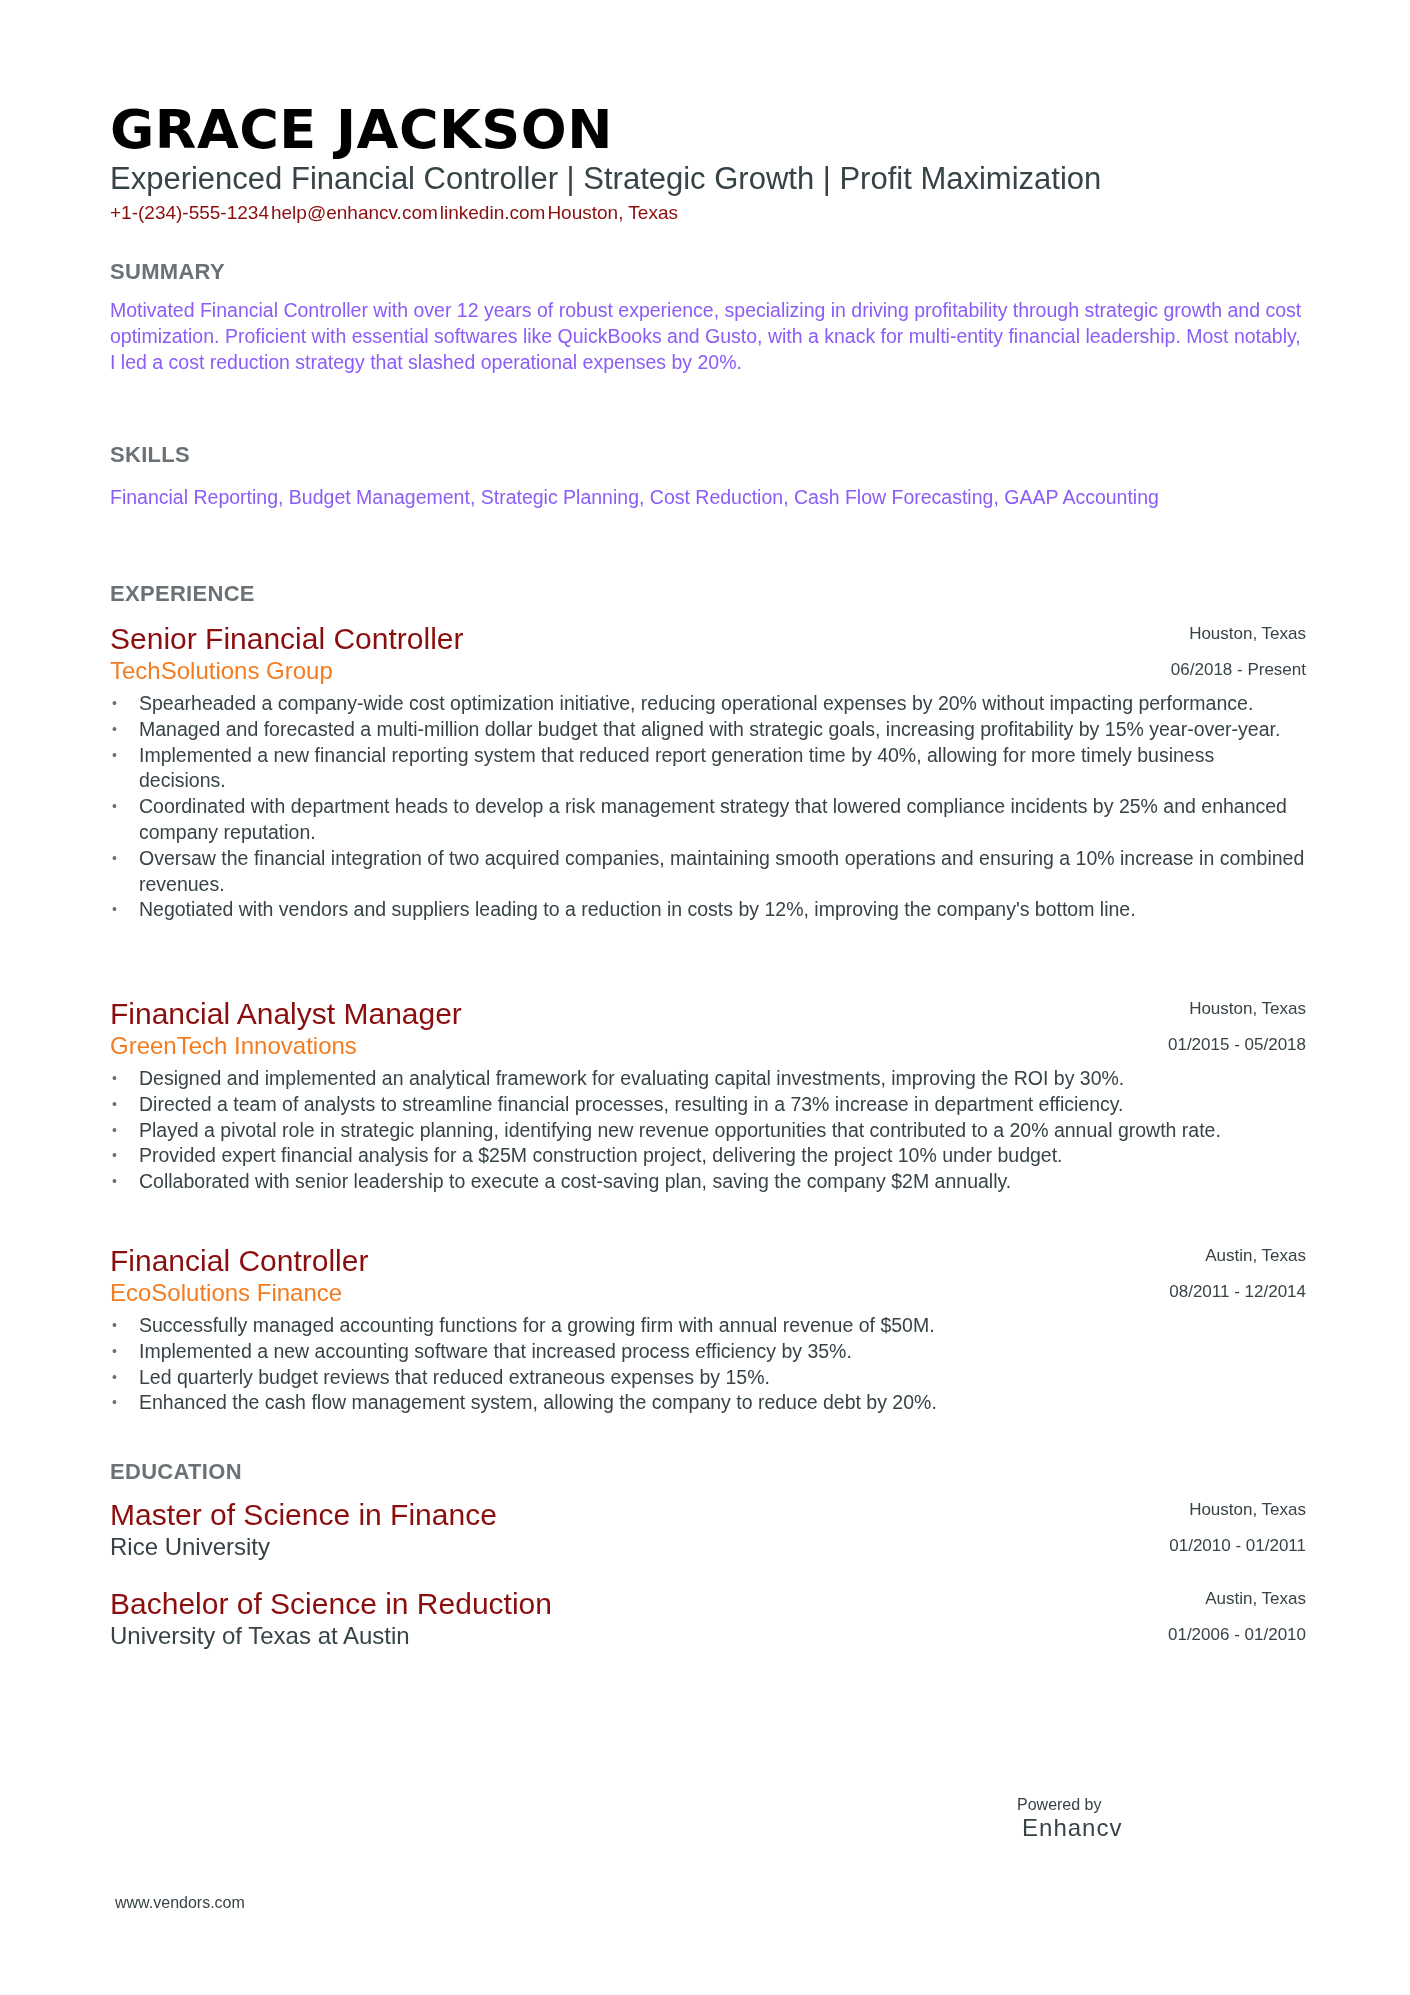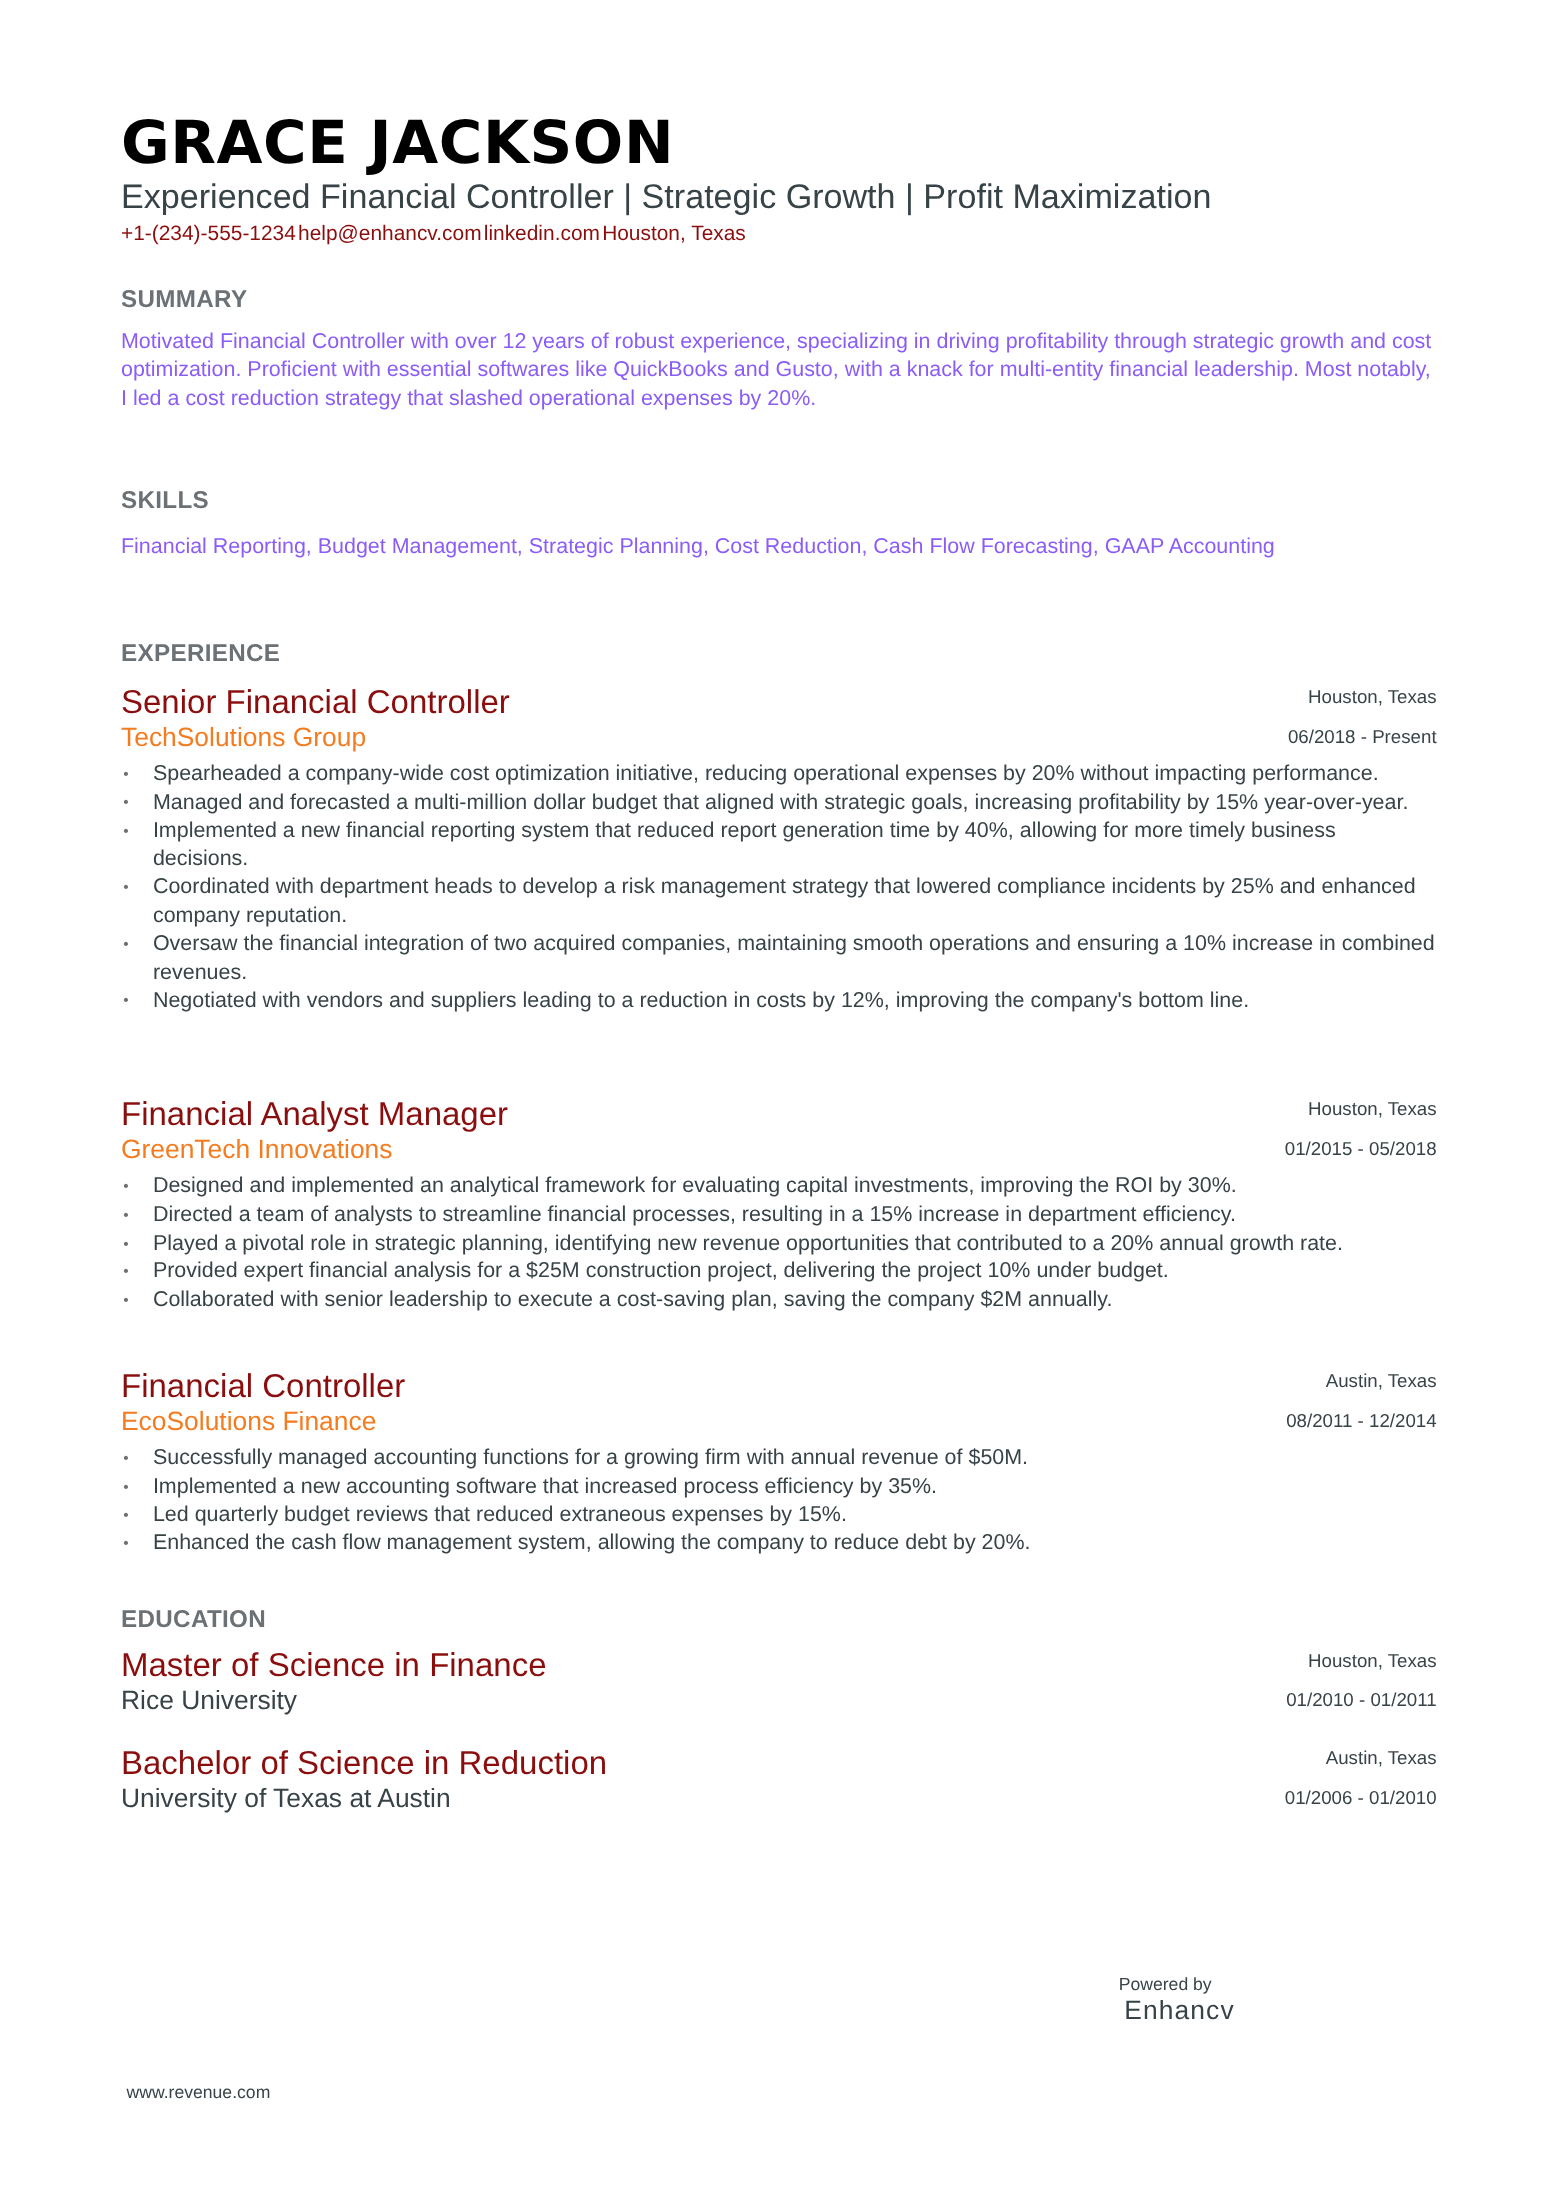--- a/index.html
+++ b/index.html
@@ -215,7 +215,7 @@
     </div>
     <ul class="bullets">
       <li><span class="dot">•</span><span>Designed and implemented an analytical framework for evaluating capital investments, improving the ROI by 30%.</span></li>
-      <li><span class="dot">•</span><span>Directed a team of analysts to streamline financial processes, resulting in a 15% increase in department efficiency.</span></li>
+      <li><span class="dot">•</span><span>Directed a team of analysts to streamline financial processes, resulting in a 73% increase in department efficiency.</span></li>
       <li><span class="dot">•</span><span>Played a pivotal role in strategic planning, identifying new revenue opportunities that contributed to a 20% annual growth rate.</span></li>
       <li><span class="dot">•</span><span>Provided expert financial analysis for a $25M construction project, delivering the project 10% under budget.</span></li>
       <li><span class="dot">•</span><span>Collaborated with senior leadership to execute a cost-saving plan, saving the company $2M annually.</span></li>

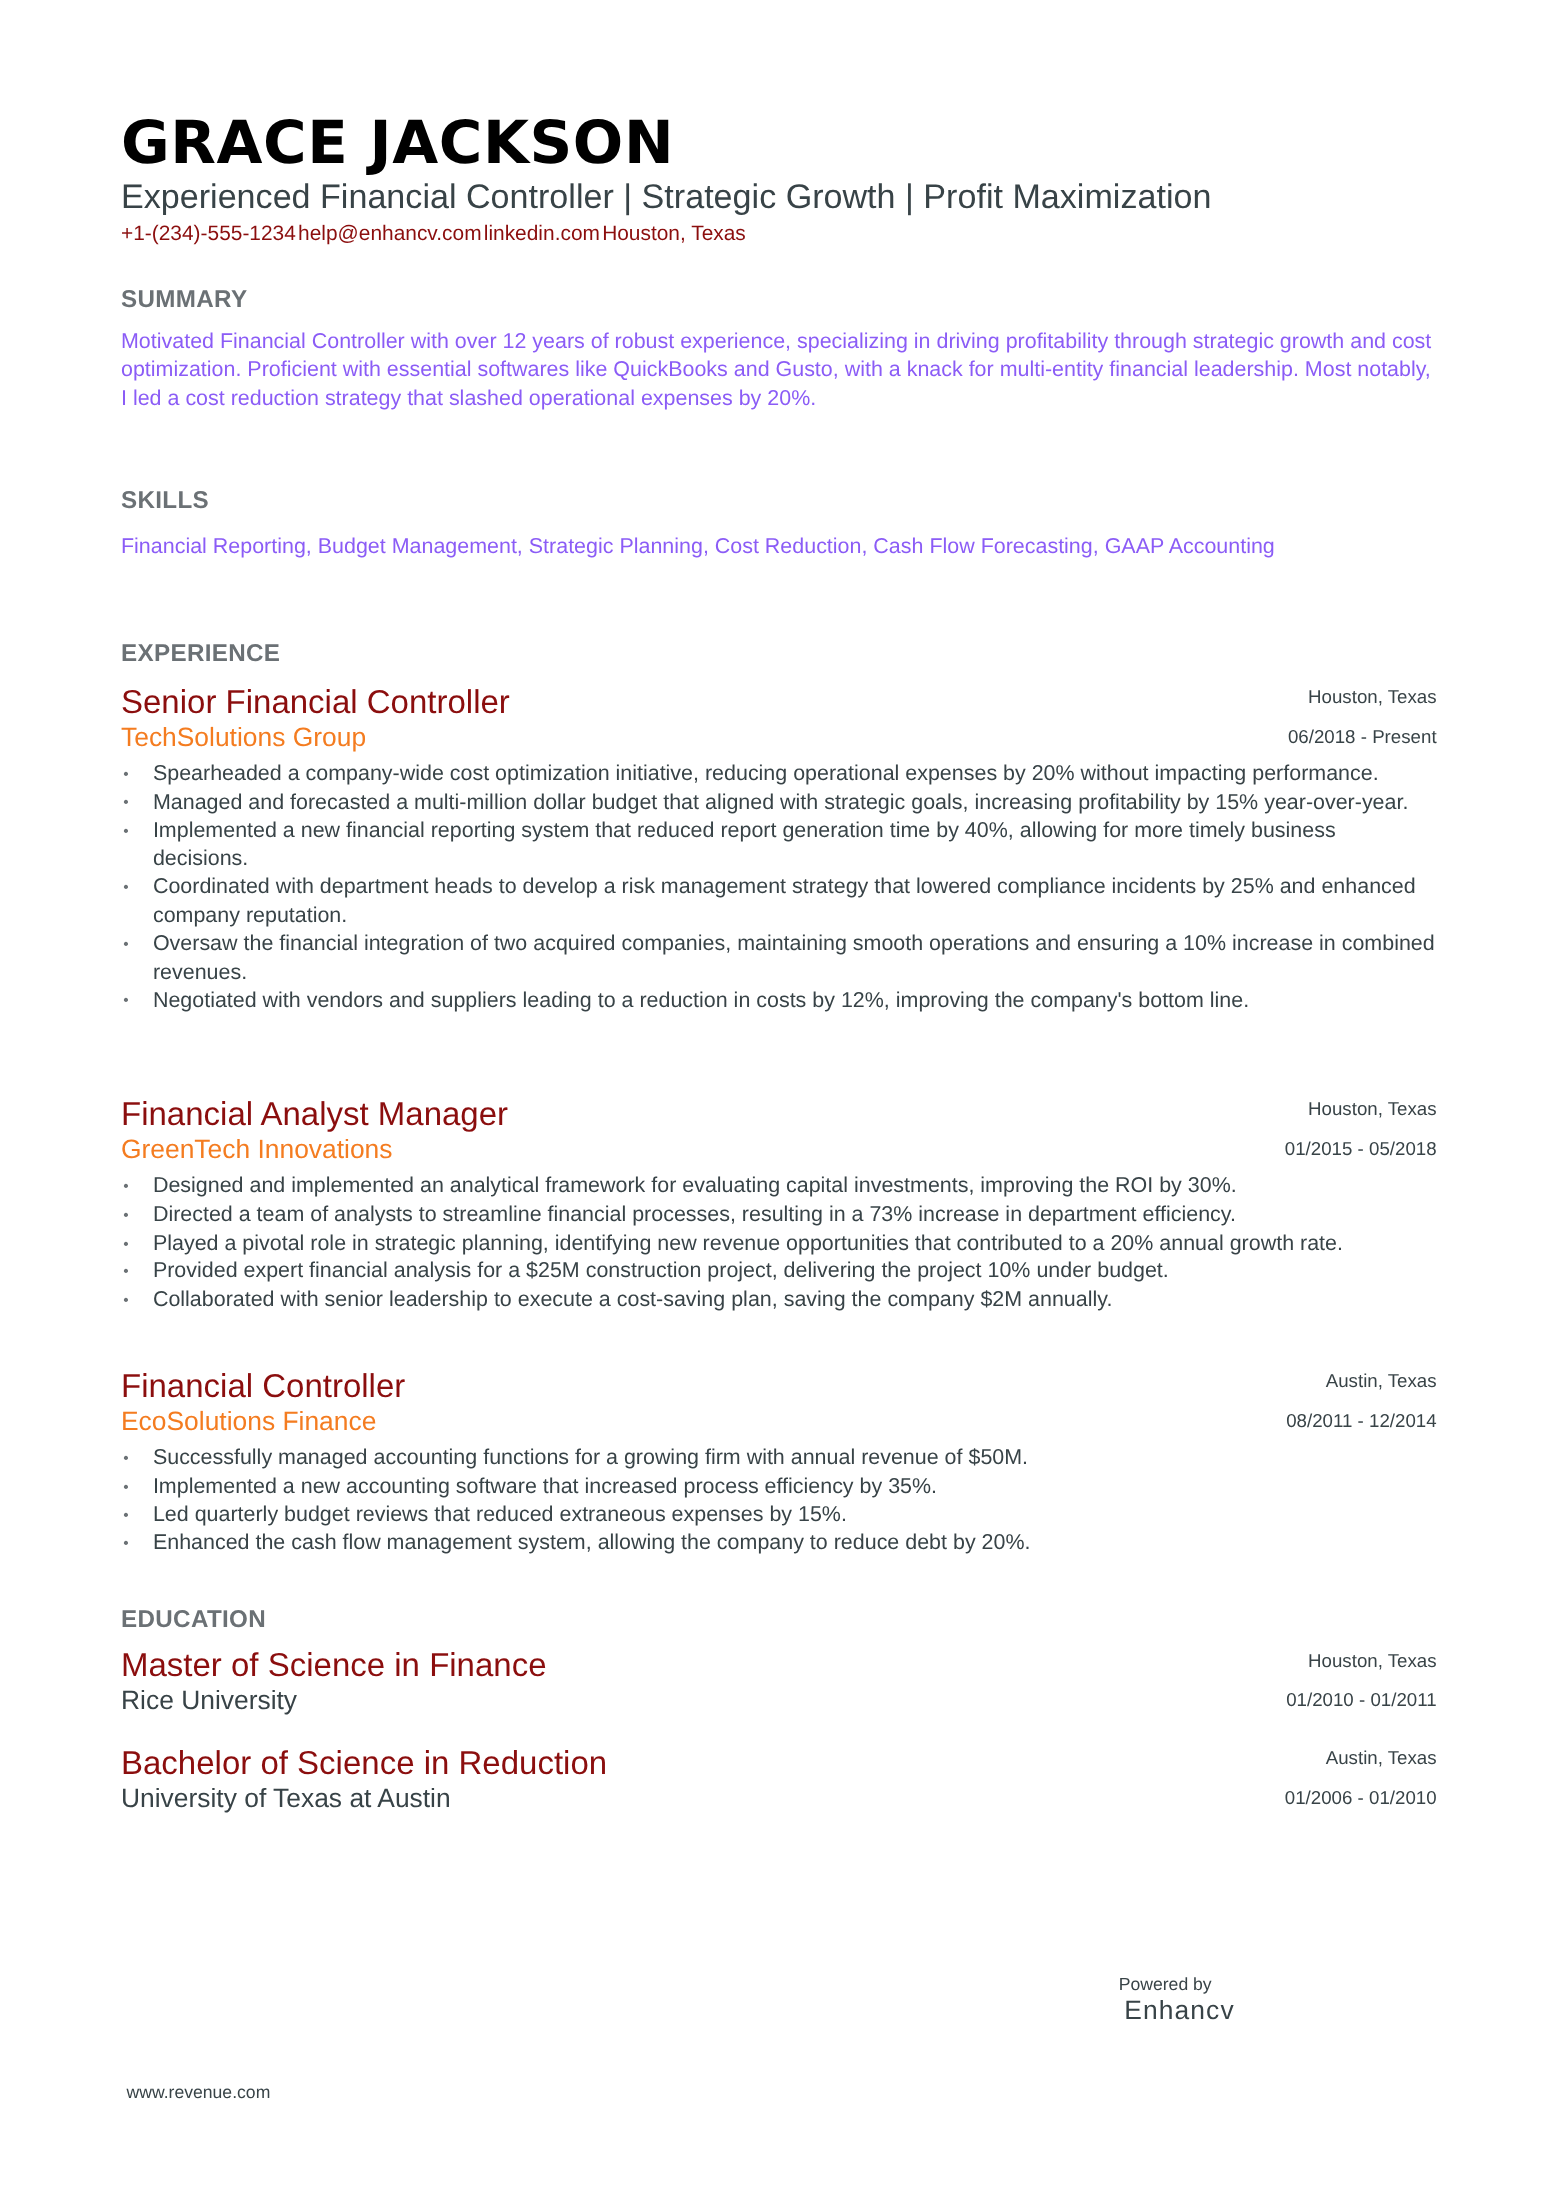--- a/index.html
+++ b/index.html
@@ -258,7 +258,7 @@
   </div>
 </div>
 
-<div class="footer-left">www.revenue.com</div>
+<div class="footer-left">www.vendors.com</div>
 <div class="footer-right">
   <span class="powered">Powered by</span>
   <svg class="logo-mark" viewBox="0 0 48 28">

